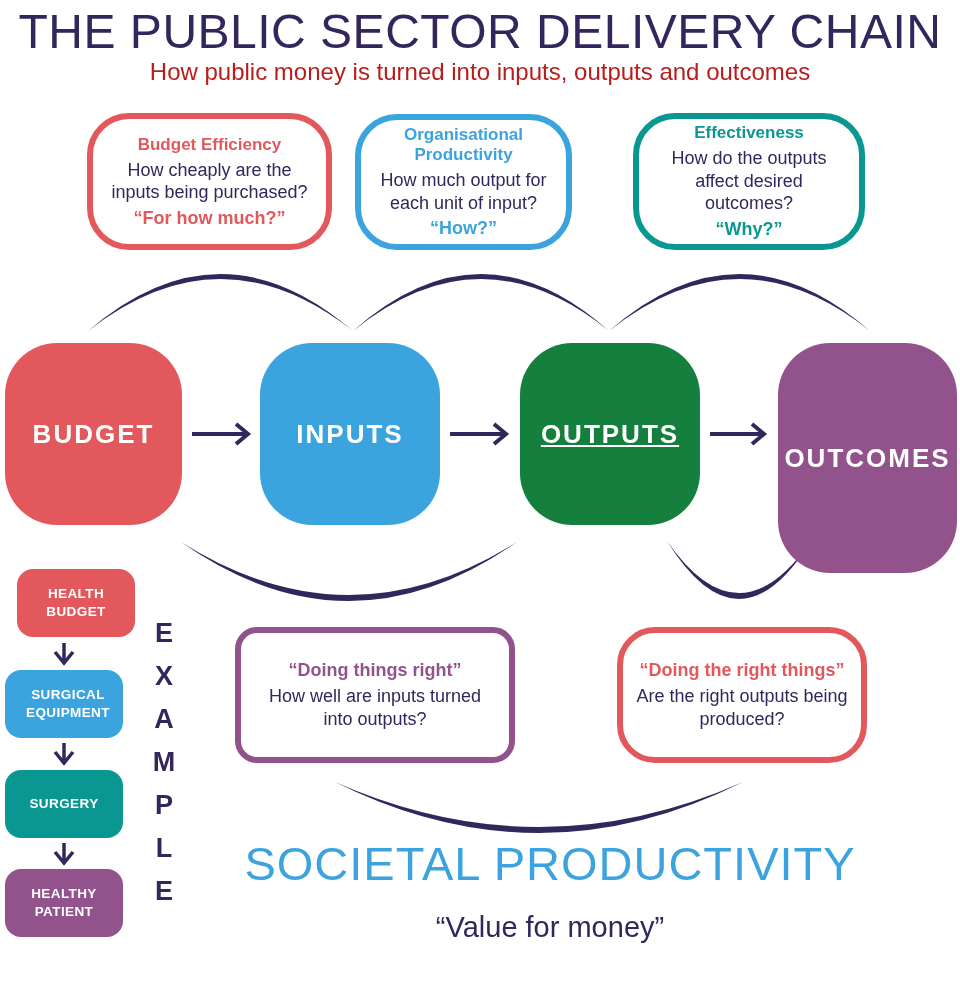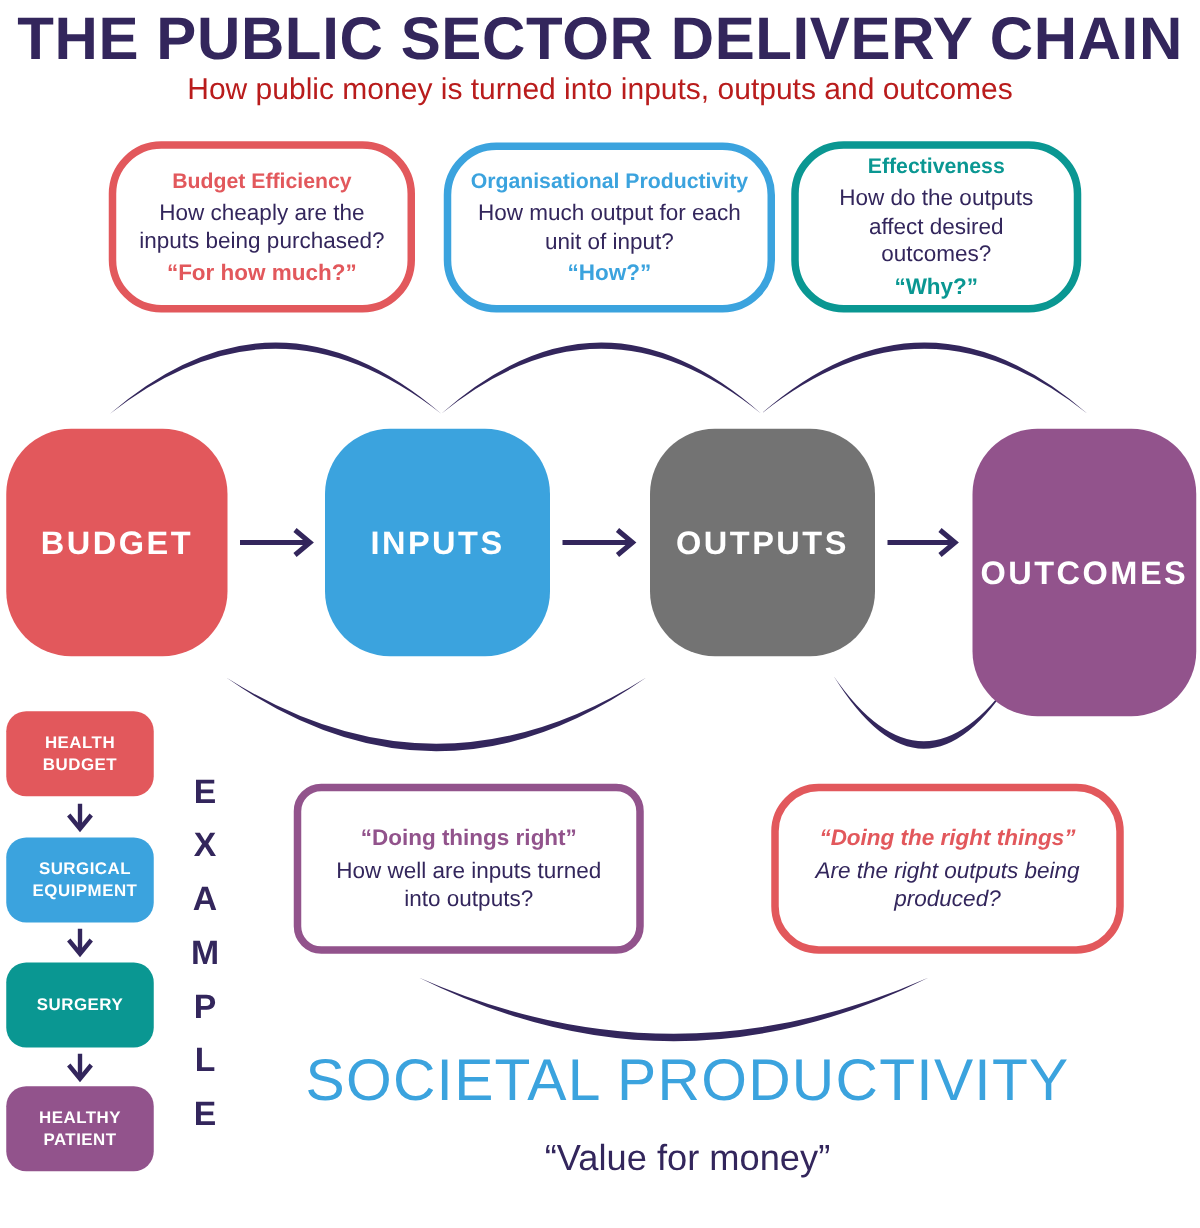--- a/index.html
+++ b/index.html
@@ -8,7 +8,7 @@
   .links{position:absolute;left:0;top:0;width:960px;height:982px;}
 
   .page-title{position:absolute;left:0;right:0;top:4px;text-align:center;
-    font-size:48px;font-weight:700;letter-spacing:.5px;color:#33265C;}
+    font-size:48px;font-weight:400;letter-spacing:.5px;color:#33265C;}
   .page-subtitle{position:absolute;left:0;right:0;top:58px;text-align:center;
     font-size:24px;font-weight:500;color:#b91c1c;}
 

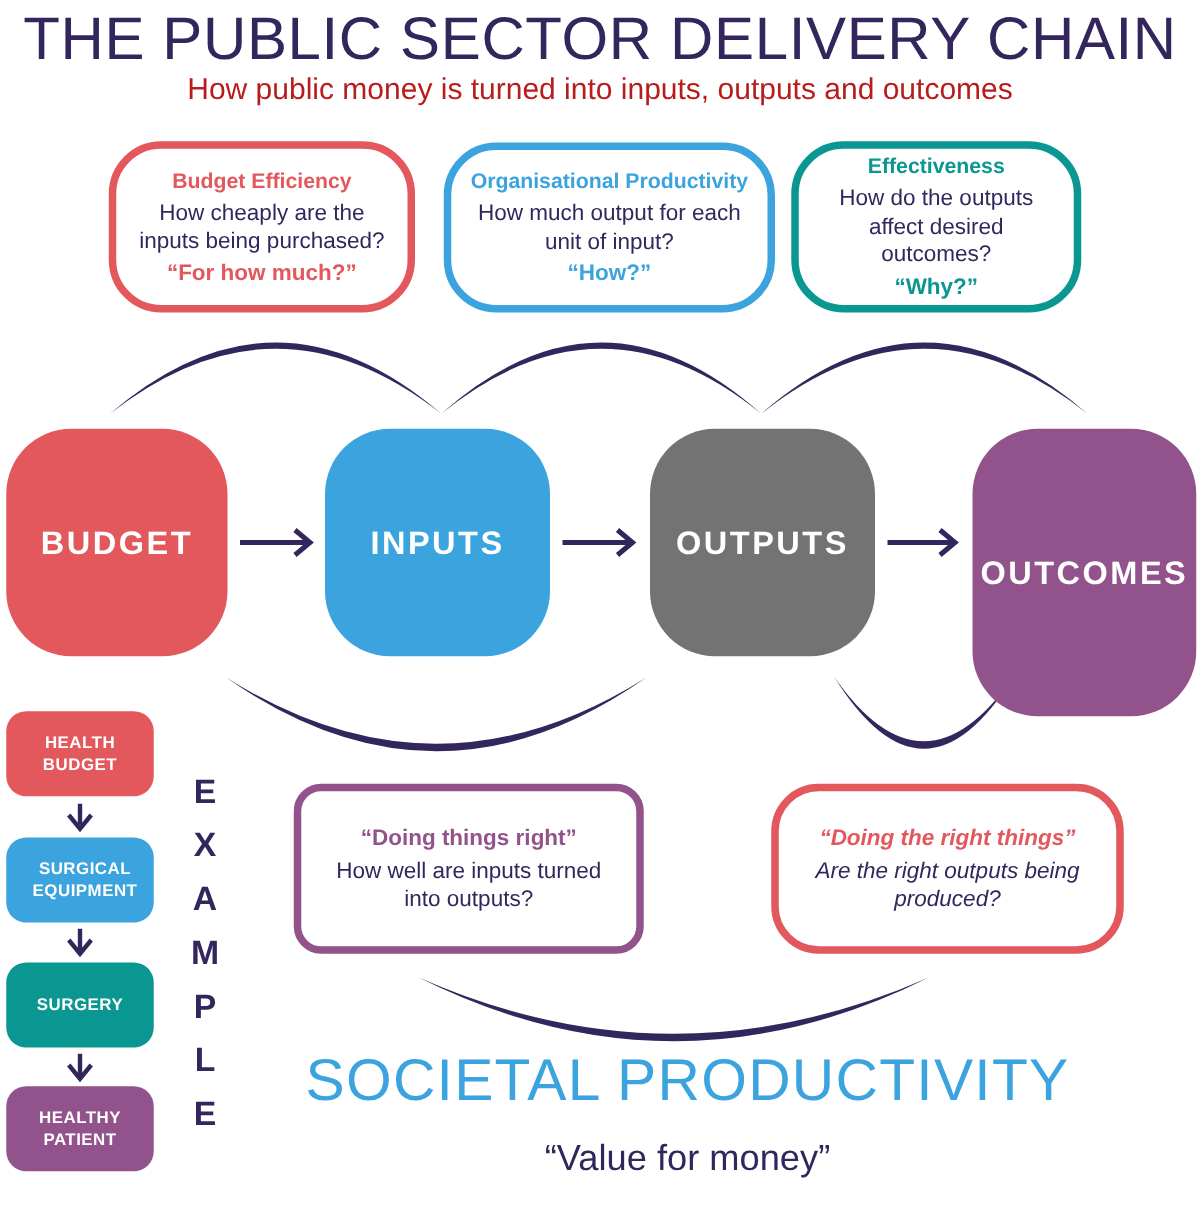--- a/index.html
+++ b/index.html
@@ -20,7 +20,7 @@
   .co-quote{font-size:18px;font-weight:bold;margin-top:4px;}
 
   .tc1{left:87px;top:113px;width:245px;height:137px;}
-  .tc2{left:355px;top:114px;width:265px;height:136px;}
+  .tc2{left:355px;top:114px;width:217px;height:136px;}
   .tc3{left:633px;top:113px;width:232px;height:137px;}
 
   .chain-box{position:absolute;border-radius:52px;display:flex;align-items:center;

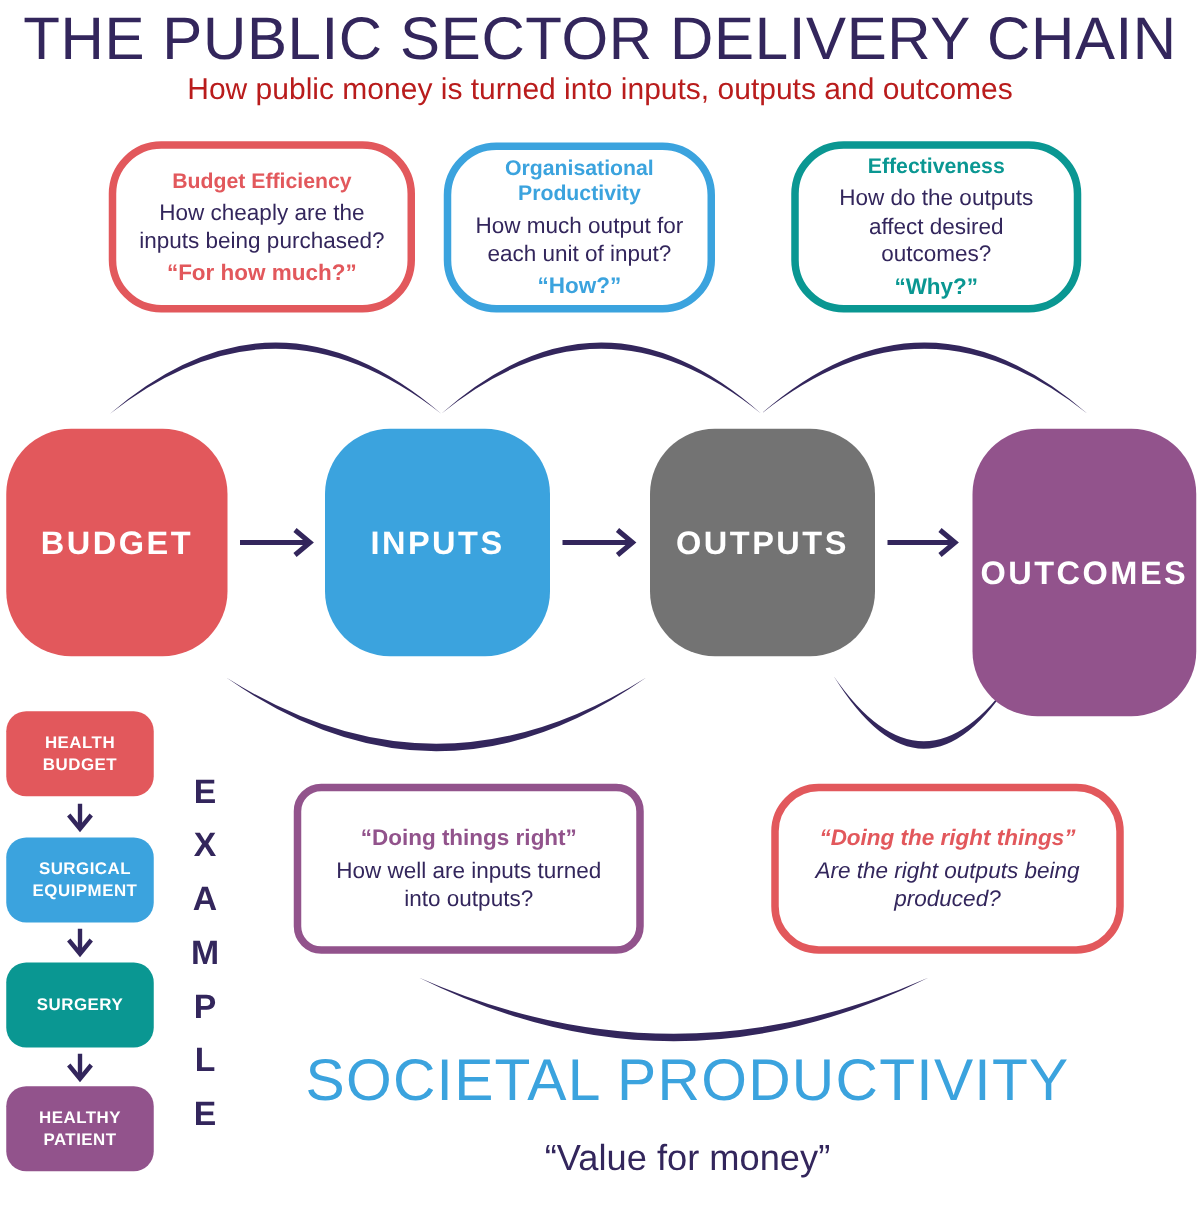--- a/index.html
+++ b/index.html
@@ -112,7 +112,7 @@
 
   <div class="chain-box cb1" style="background-color: rgb(226, 88, 92);">BUDGET</div>
   <div class="chain-box cb2" style="background-color: rgb(59, 163, 222);">INPUTS</div>
-  <div class="chain-box cb3" style="background-color: #737373;">OUTPUTS</div>
+  <div class="chain-box cb3" style="background-color: #15803d; text-decoration: underline;">OUTPUTS</div>
   <div class="chain-box cb4" style="background-color: rgb(146, 83, 140);">OUTCOMES</div>
 
   <div class="callout bc1" style="border-color: rgb(146, 83, 140);">

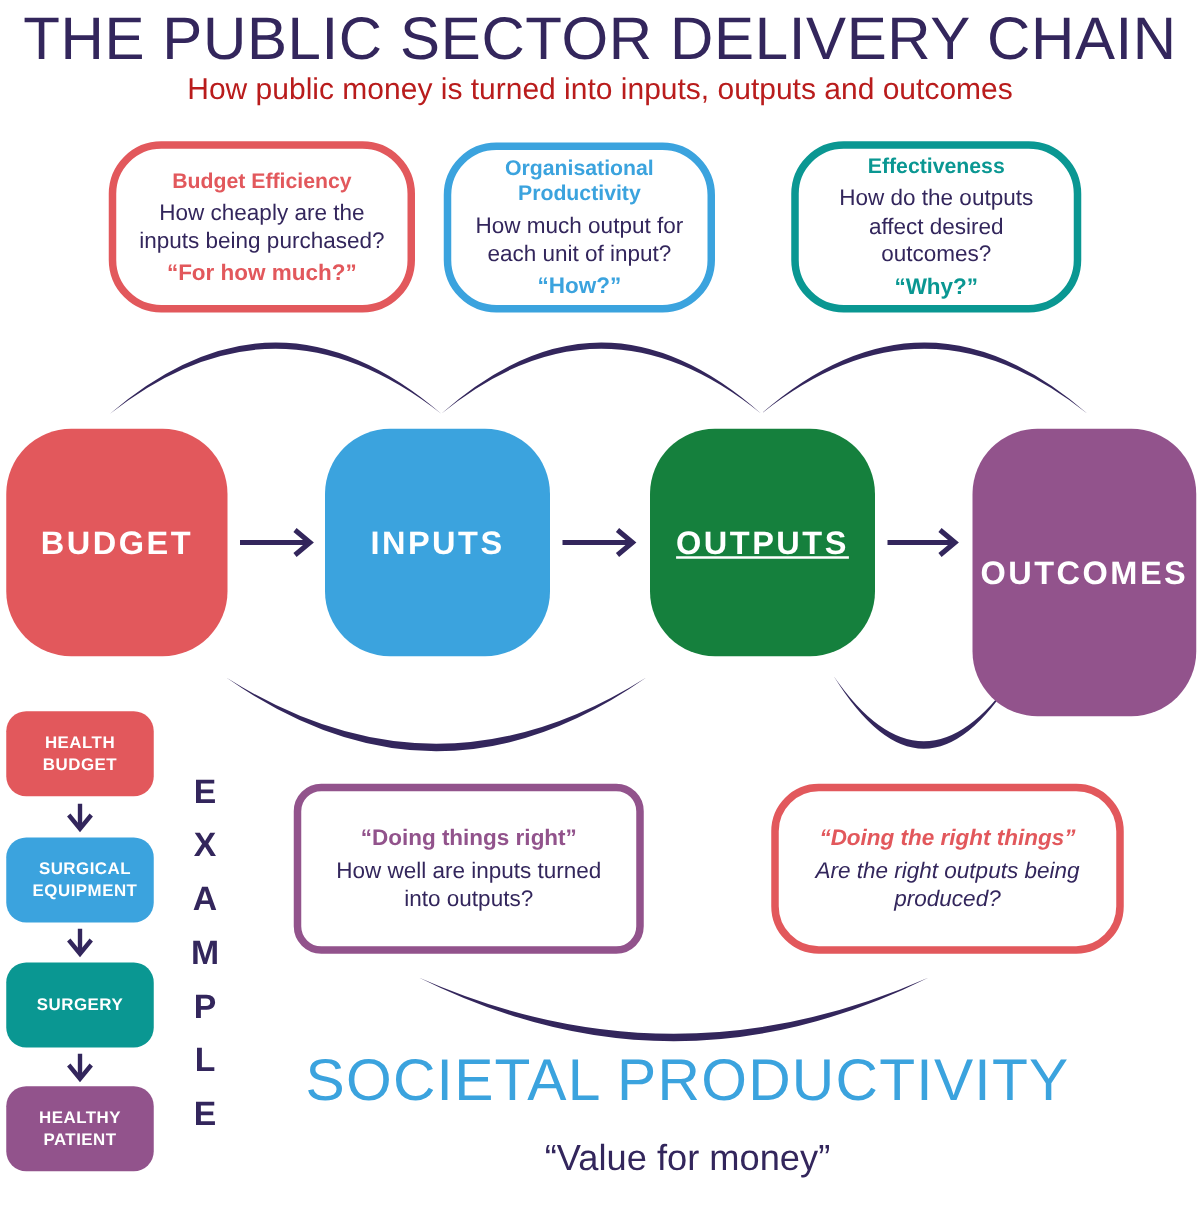--- a/index.html
+++ b/index.html
@@ -124,7 +124,7 @@
     <div class="co-body">Are the right outputs being produced?</div>
   </div>
 
-  <div class="ex-box ex1" style="background-color: rgb(226, 88, 92);">HEALTH BUDGET</div>
+  <div class="ex-box ex1" style="background-color: rgb(226, 88, 92); margin-left: 12px;">HEALTH BUDGET</div>
   <div class="ex-box ex2" style="background-color: rgb(59, 163, 222); padding-left: 18px;">SURGICAL EQUIPMENT</div>
   <div class="ex-box ex3" style="background-color: rgb(10, 151, 146);">SURGERY</div>
   <div class="ex-box ex4" style="background-color: rgb(146, 83, 140);">HEALTHY PATIENT</div>

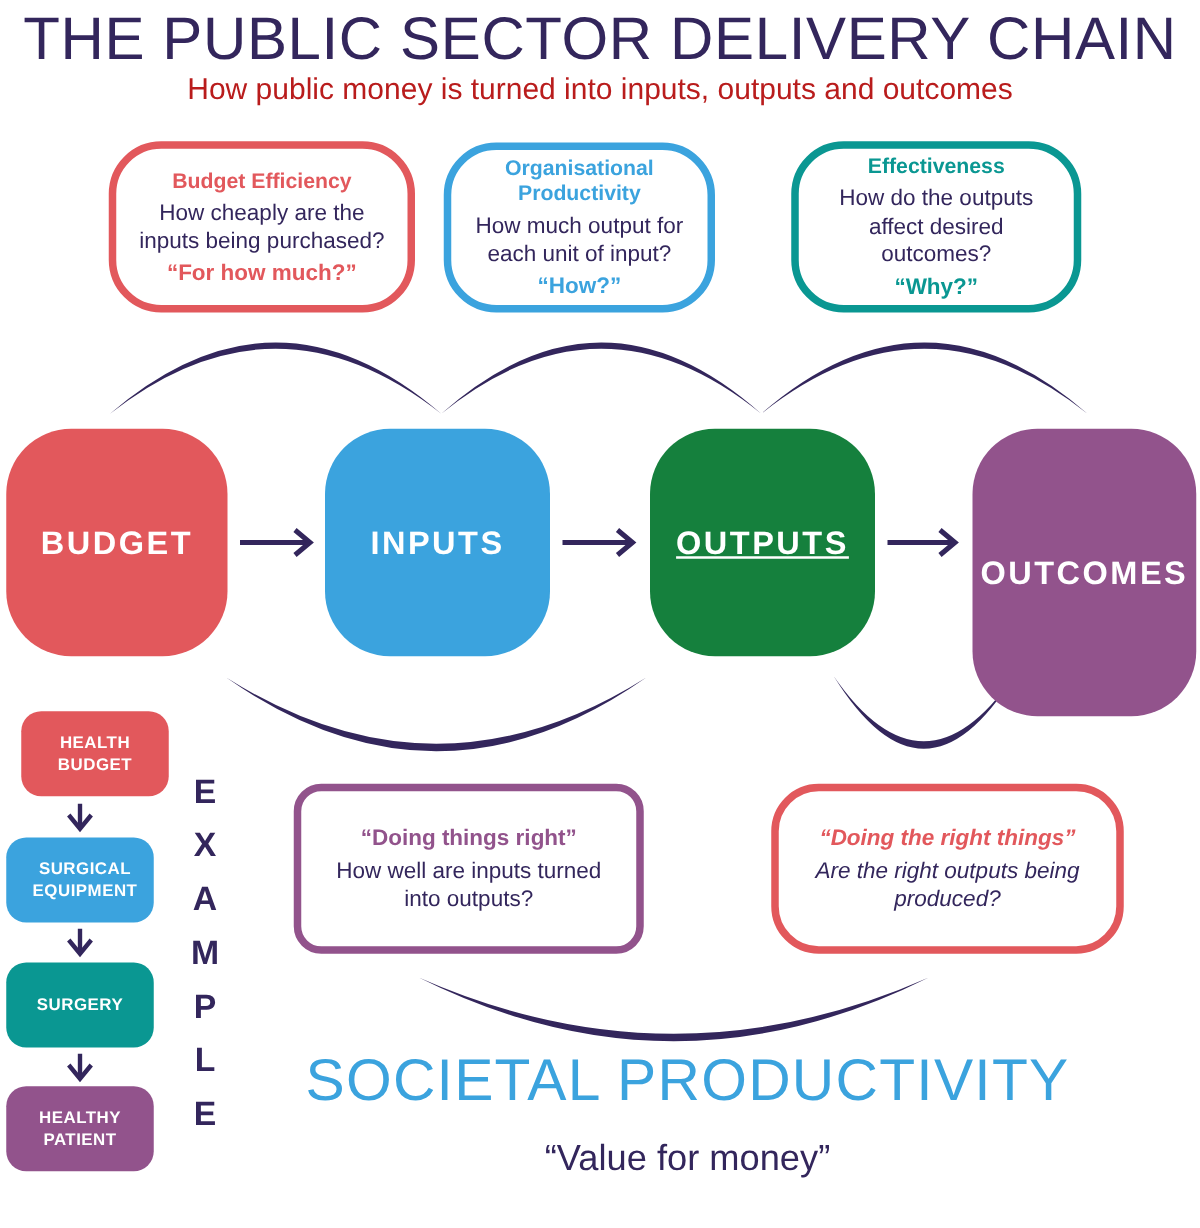--- a/index.html
+++ b/index.html
@@ -31,7 +31,7 @@
   .cb4{left:778px;top:343px;width:179px;height:230px;}
 
   .bc1{left:235px;top:627px;width:280px;height:136px;border-radius:22px;}
-  .bc2{left:617px;top:627px;width:282px;height:136px;border-radius:38px;font-style:italic;}
+  .bc2{left:617px;top:627px;width:250px;height:136px;border-radius:38px;}
 
   .ex-box{position:absolute;left:5px;width:118px;height:68px;border-radius:16px;
     display:flex;align-items:center;justify-content:center;text-align:center;

